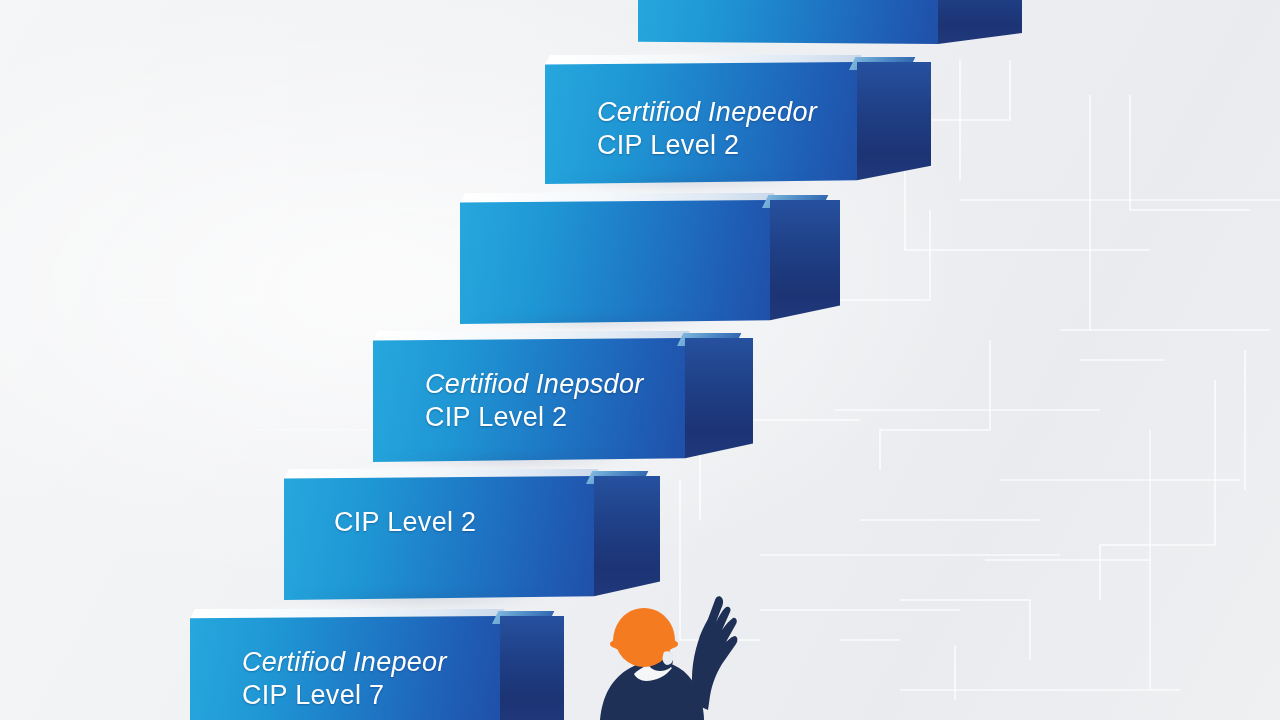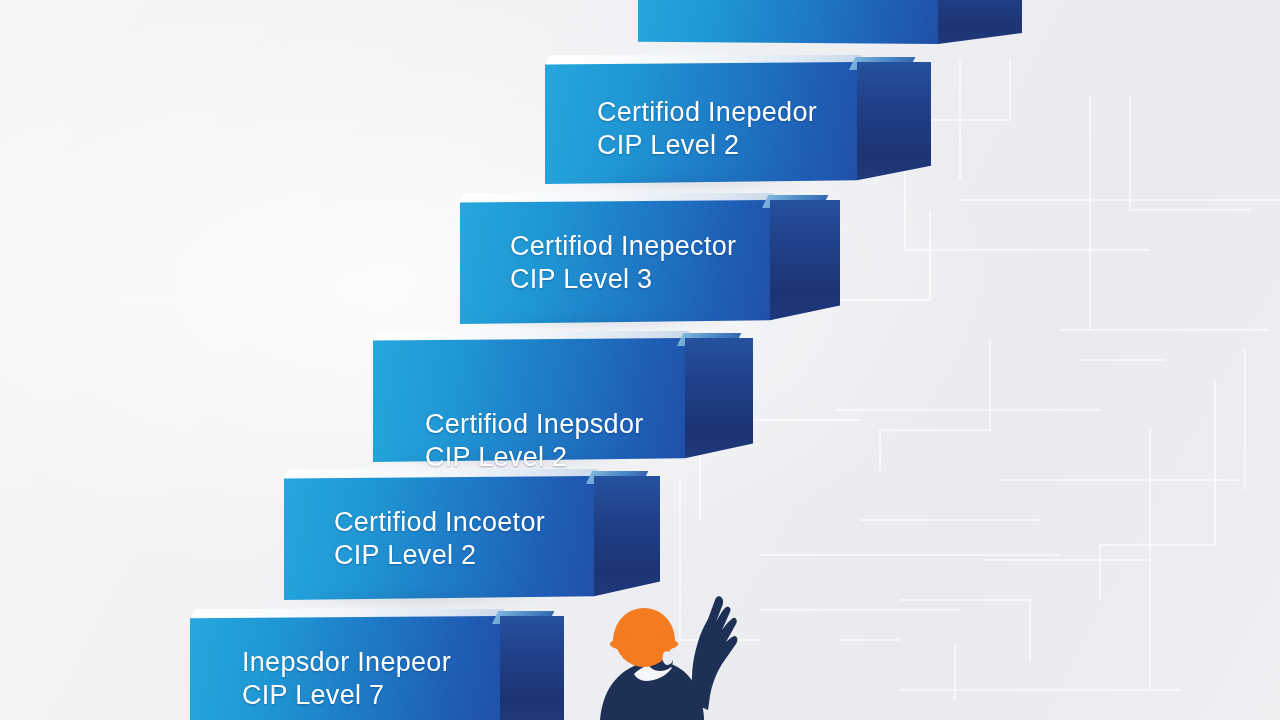--- a/index.html
+++ b/index.html
@@ -112,7 +112,7 @@
     white-space: nowrap;
     pointer-events: none;
   }
-  .step .label .l1 { display: block; font-weight: 400; }
+  .step .label .l1 { display: block; font-weight: 400; font-style: italic; }
   .step .label .l2 { display: block; font-weight: 400; }
 
   

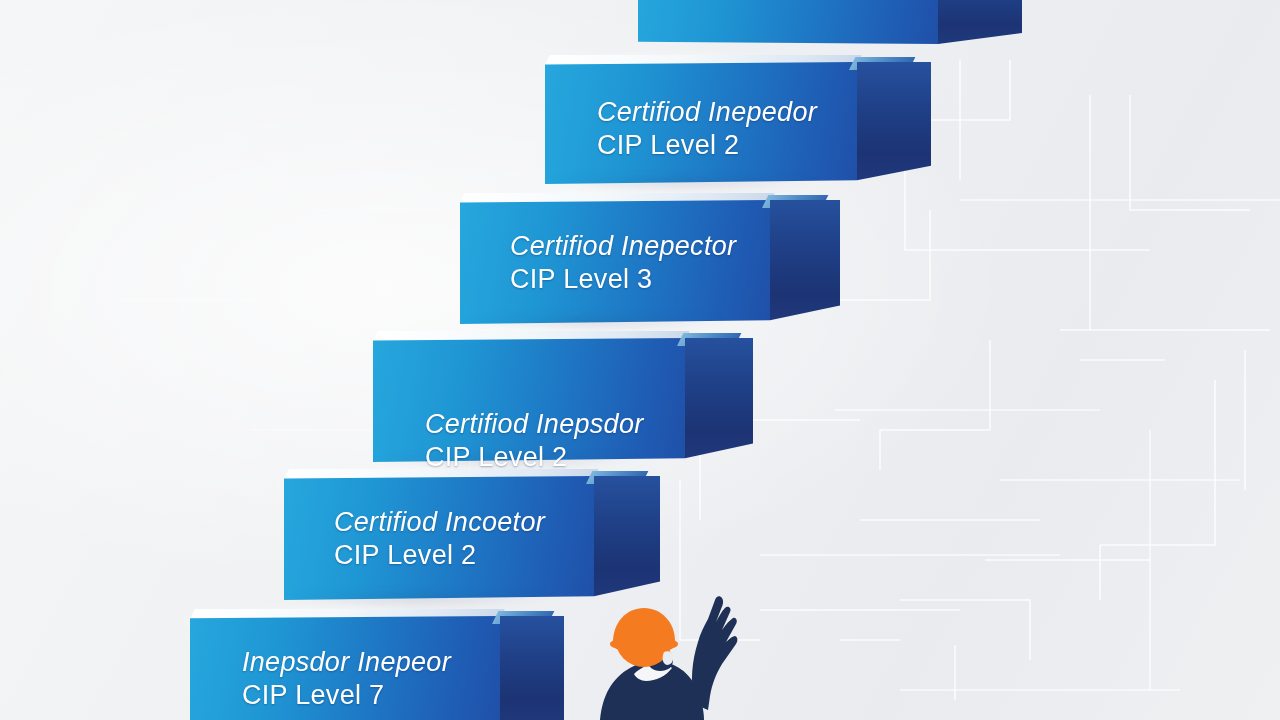--- a/index.html
+++ b/index.html
@@ -198,10 +198,6 @@
     <div class="side-cap" style="left:302px; top:-5px; width:60px; height:13px; transform:skewX(-26deg); transform-origin:left bottom;"></div>
     <div class="side" style="left:310px; width:70px; height:124px; clip-path: polygon(0 0, 100% -9%, 100% 85%, 0 97%);"></div>
     <div class="shadow" style="width:326px;"></div>
-    <div class="label" style="left:50px; top:30px; font-size:27px;">
-      <span class="l1">Certifiod Inepector</span>
-      <span class="l2">CIP Level 3</span>
-    </div>
   </div>
 
   <div class="step" id="step3" style="left:373px; top:338px; width:312px; height:124px;">

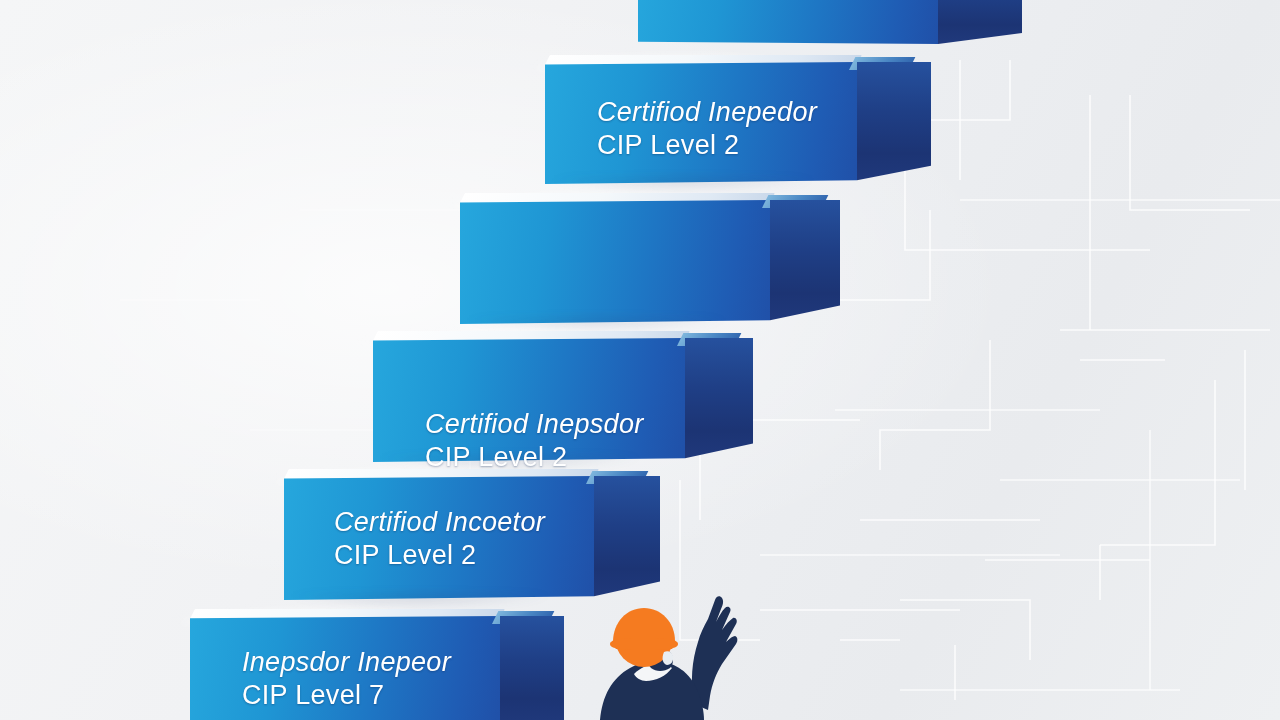--- a/index.html
+++ b/index.html
@@ -207,7 +207,7 @@
     <div class="side-cap" style="left:304px; top:-5px; width:58px; height:13px; transform:skewX(-26deg); transform-origin:left bottom;"></div>
     <div class="side" style="left:312px; width:68px; height:124px; clip-path: polygon(0 0, 100% -9%, 100% 85%, 0 97%);"></div>
     <div class="shadow" style="width:328px;"></div>
-    <div class="label" style="left:52px; top:30px; font-size:27px;margin-top:40px;">
+    <div class="label" style="left:52px; top:30px; font-size:27px;">
       <span class="l1">Certifiod Inepsdor</span>
       <span class="l2">CIP Level 2</span>
     </div>

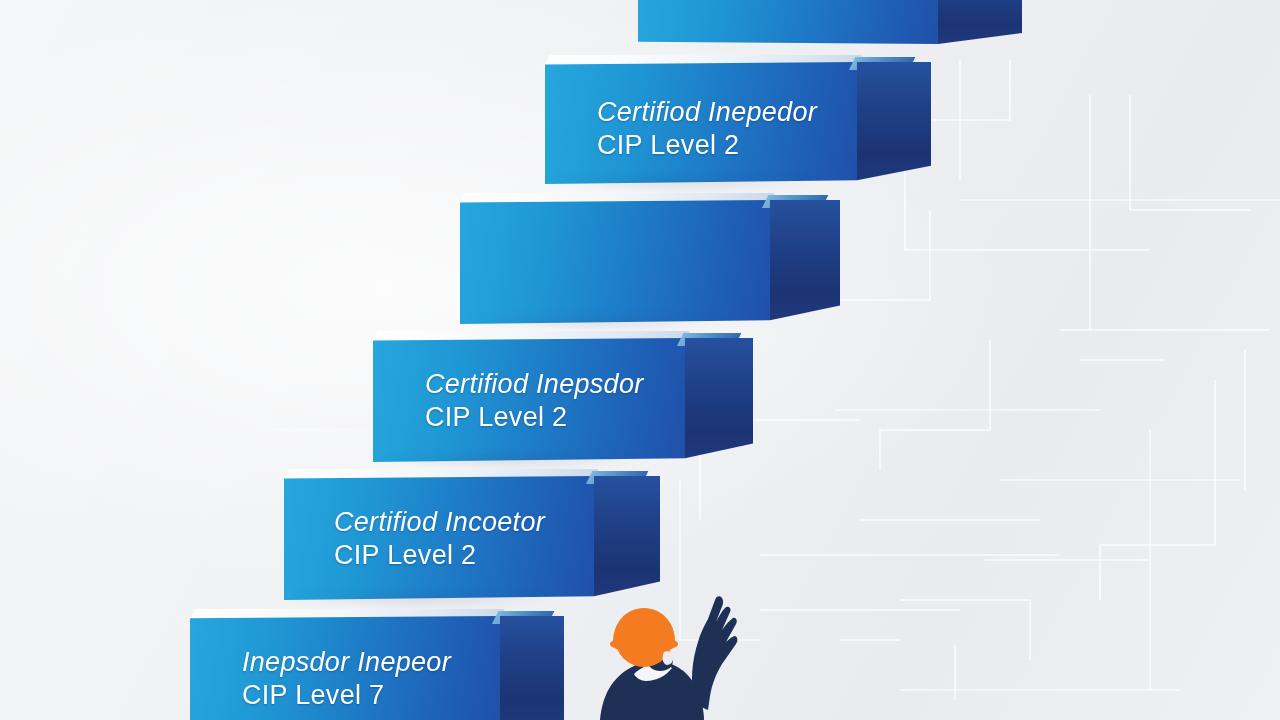--- a/index.html
+++ b/index.html
@@ -221,7 +221,6 @@
     <div class="side" style="left:310px; width:66px; height:124px; clip-path: polygon(0 0, 100% -9%, 100% 85%, 0 97%);"></div>
     <div class="shadow" style="width:326px;"></div>
     <div class="label" style="left:50px; top:30px; font-size:27px;">
-      <span class="l1">Certifiod Incoetor</span>
       <span class="l2">CIP Level 2</span>
     </div>
   </div>

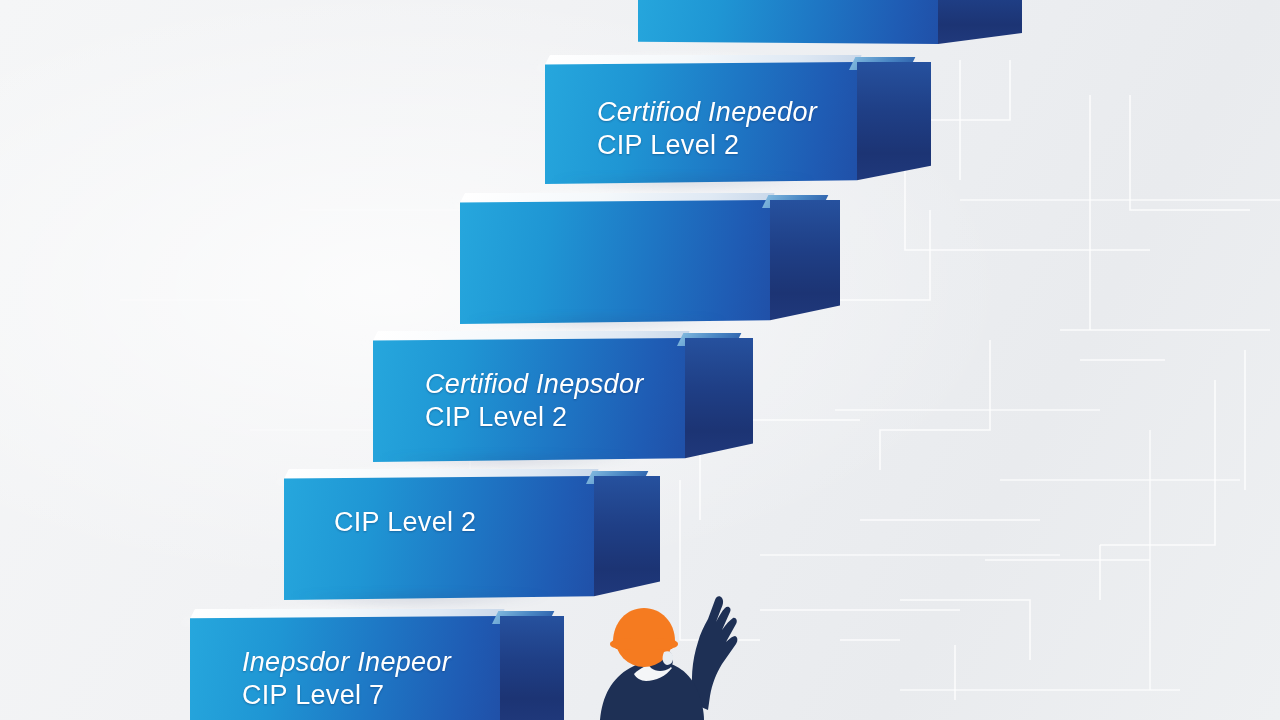--- a/index.html
+++ b/index.html
@@ -232,7 +232,7 @@
     <div class="side-cap" style="left:302px; top:-5px; width:56px; height:13px; transform:skewX(-26deg); transform-origin:left bottom;"></div>
     <div class="side" style="left:310px; width:64px; height:110px; clip-path: polygon(0 0, 100% -10%, 100% 100%, 0 100%);"></div>
     <div class="label" style="left:52px; top:30px; font-size:27px;">
-      <span class="l1">Inepsdor Inepeor</span>
+      <span class="l1">Certifiod Inepeor</span>
       <span class="l2">CIP Level 7</span>
     </div>
   </div>

